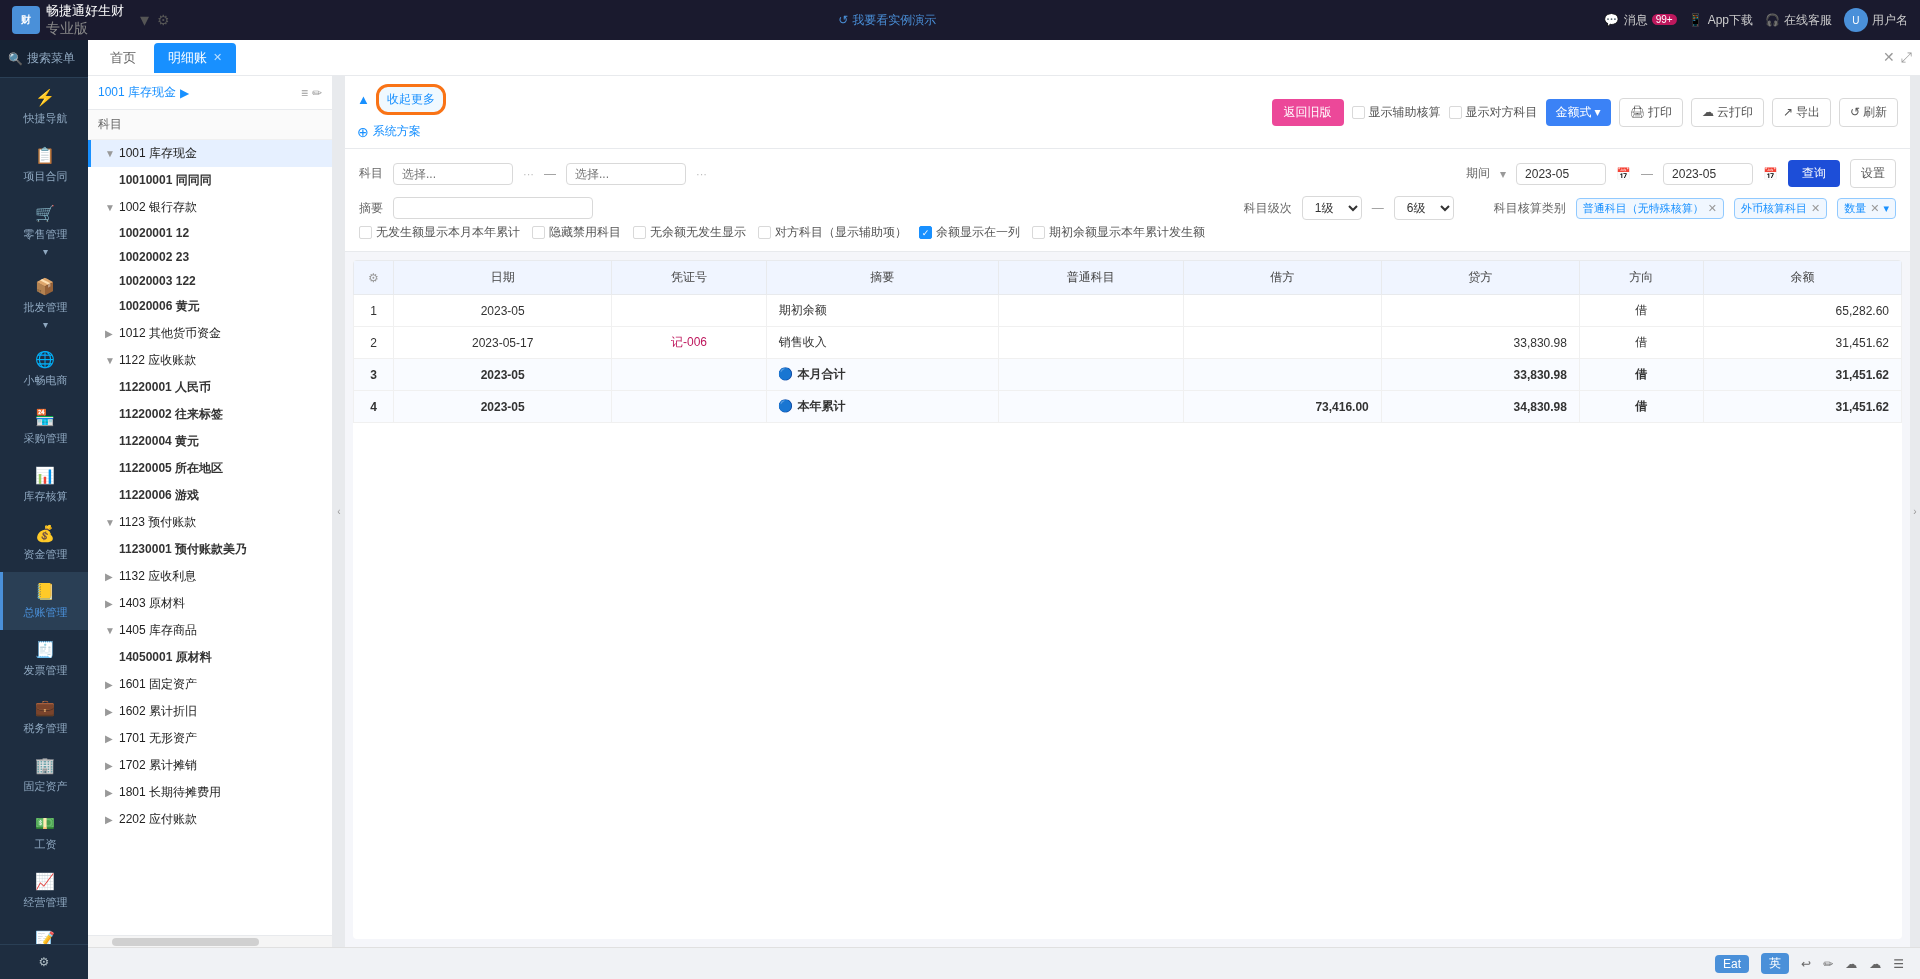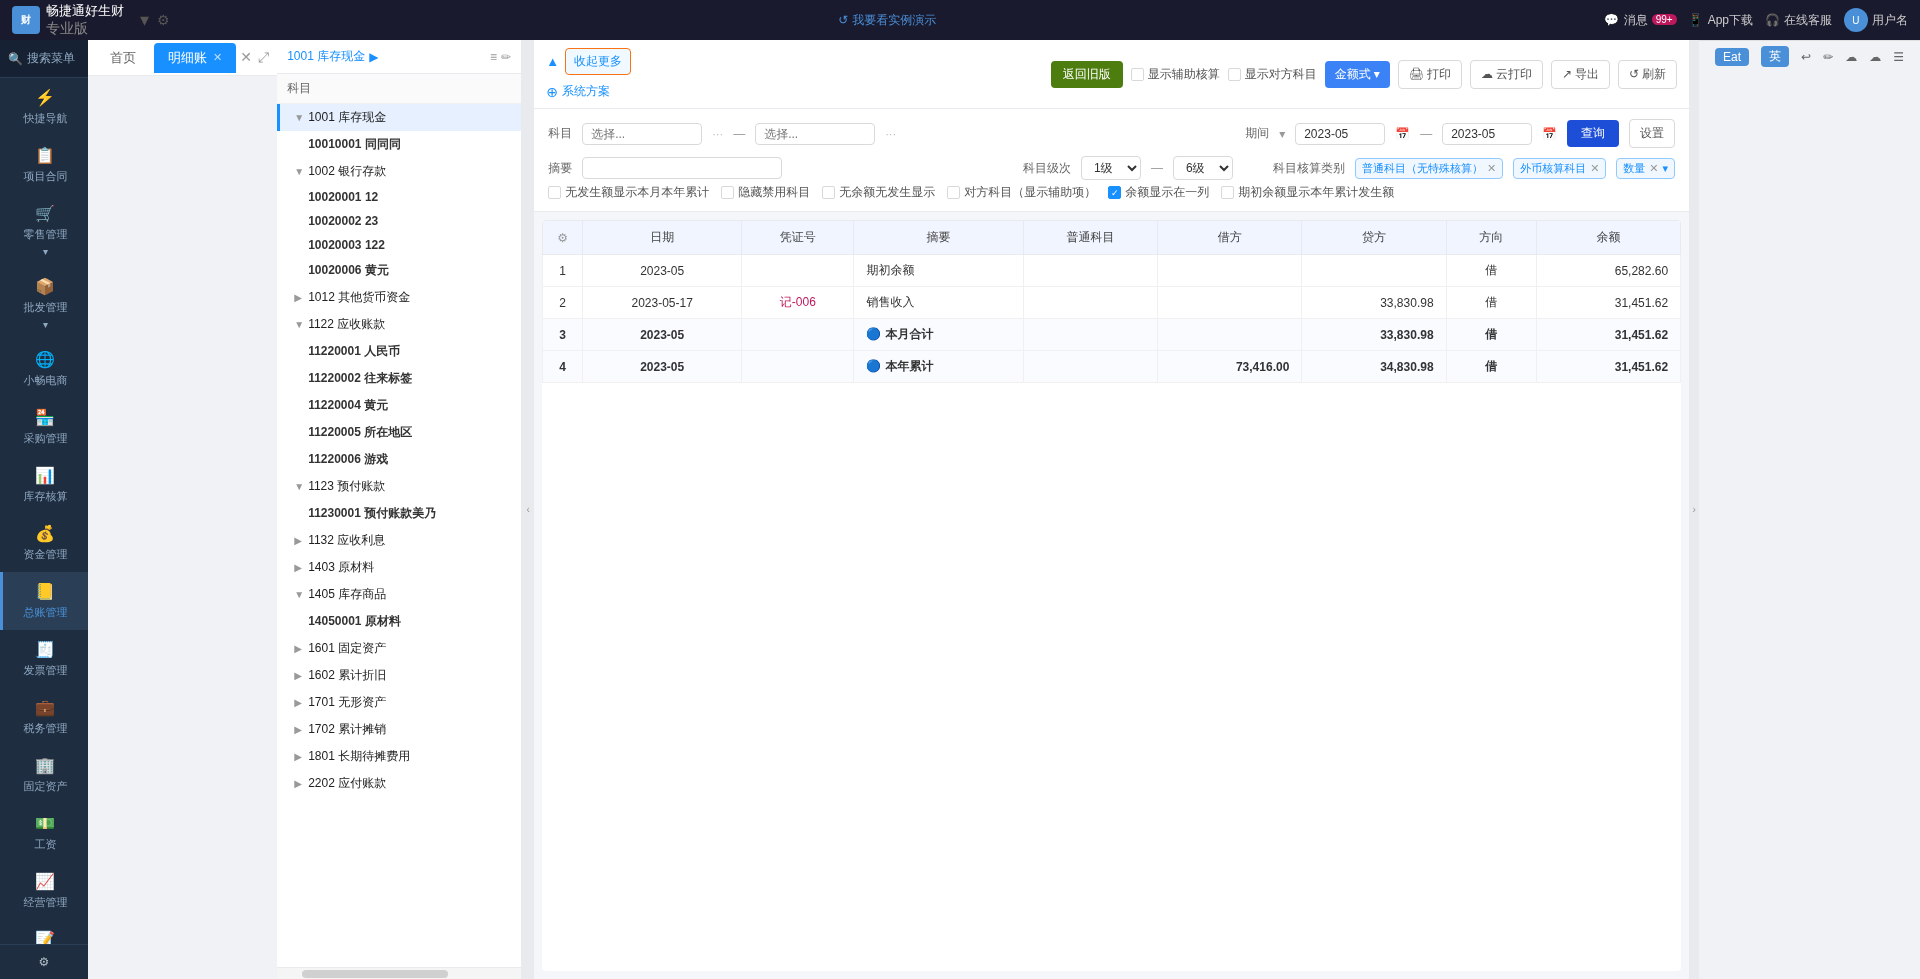--- a/index.html
+++ b/index.html
@@ -66,7 +66,7 @@
     .sidebar-bottom { padding: 10px 8px; display: flex; justify-content: center; border-top: 1px solid #2a3f55; }
 
     
-    .content-area { flex: 1; display: flex; flex-direction: row; overflow: hidden; }
+    .content-area { flex: 1; display: flex; flex-direction: column; overflow: hidden; }
 
     
     .tab-bar {

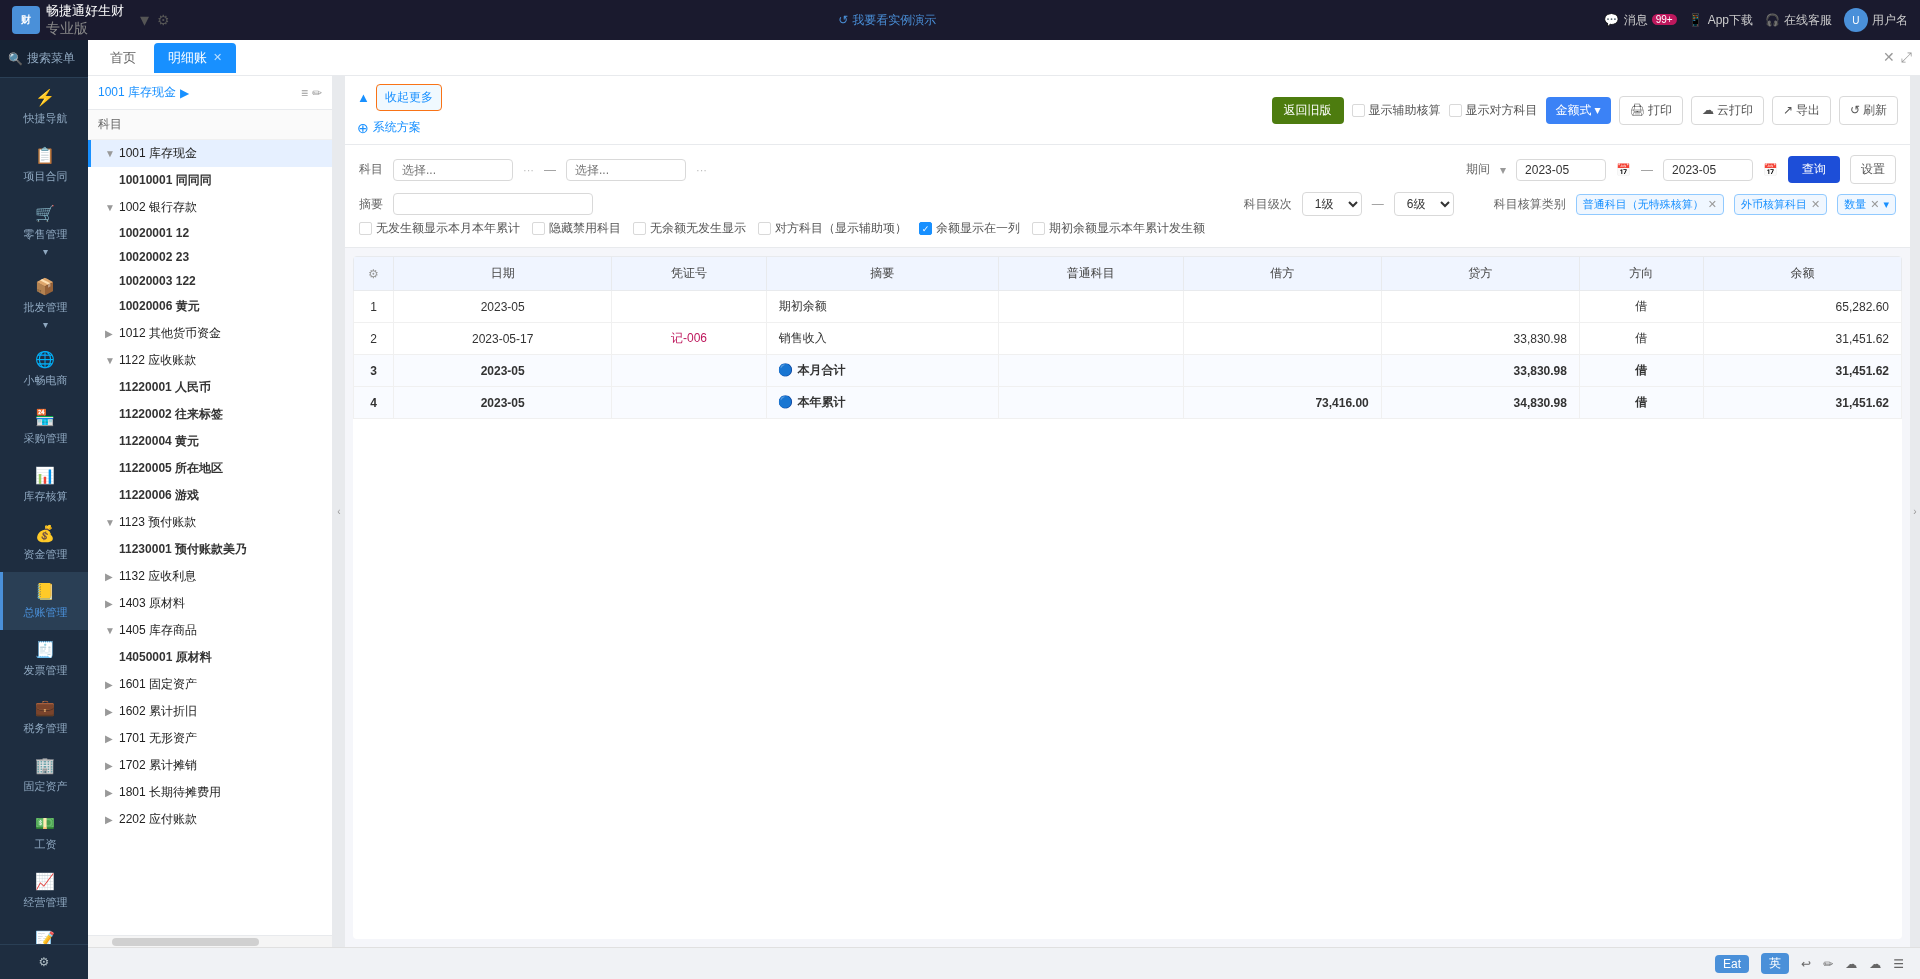--- a/index.html
+++ b/index.html
@@ -239,7 +239,7 @@
     .collapse-side { width: 12px; background: #e8eaed; display: flex; align-items: center; justify-content: center; cursor: pointer; color: #999; font-size: 10px; }
 
     
-    .expand-more { display: flex; align-items: center; gap: 4px; color: #1890ff; font-size: 12px; cursor: pointer; padding: 4px 8px; border: 1px solid #f97316; border-radius: 4px; background: #f0f9ff; justify-content: flex-end; }
+    .expand-more { display: flex; align-items: center; gap: 4px; color: #1890ff; font-size: 12px; cursor: pointer; padding: 4px 8px; border: 3px solid #f97316; border-radius: 12px; background: #f0f9ff; justify-content: flex-end; }
   </style>
 </head>
 <body>

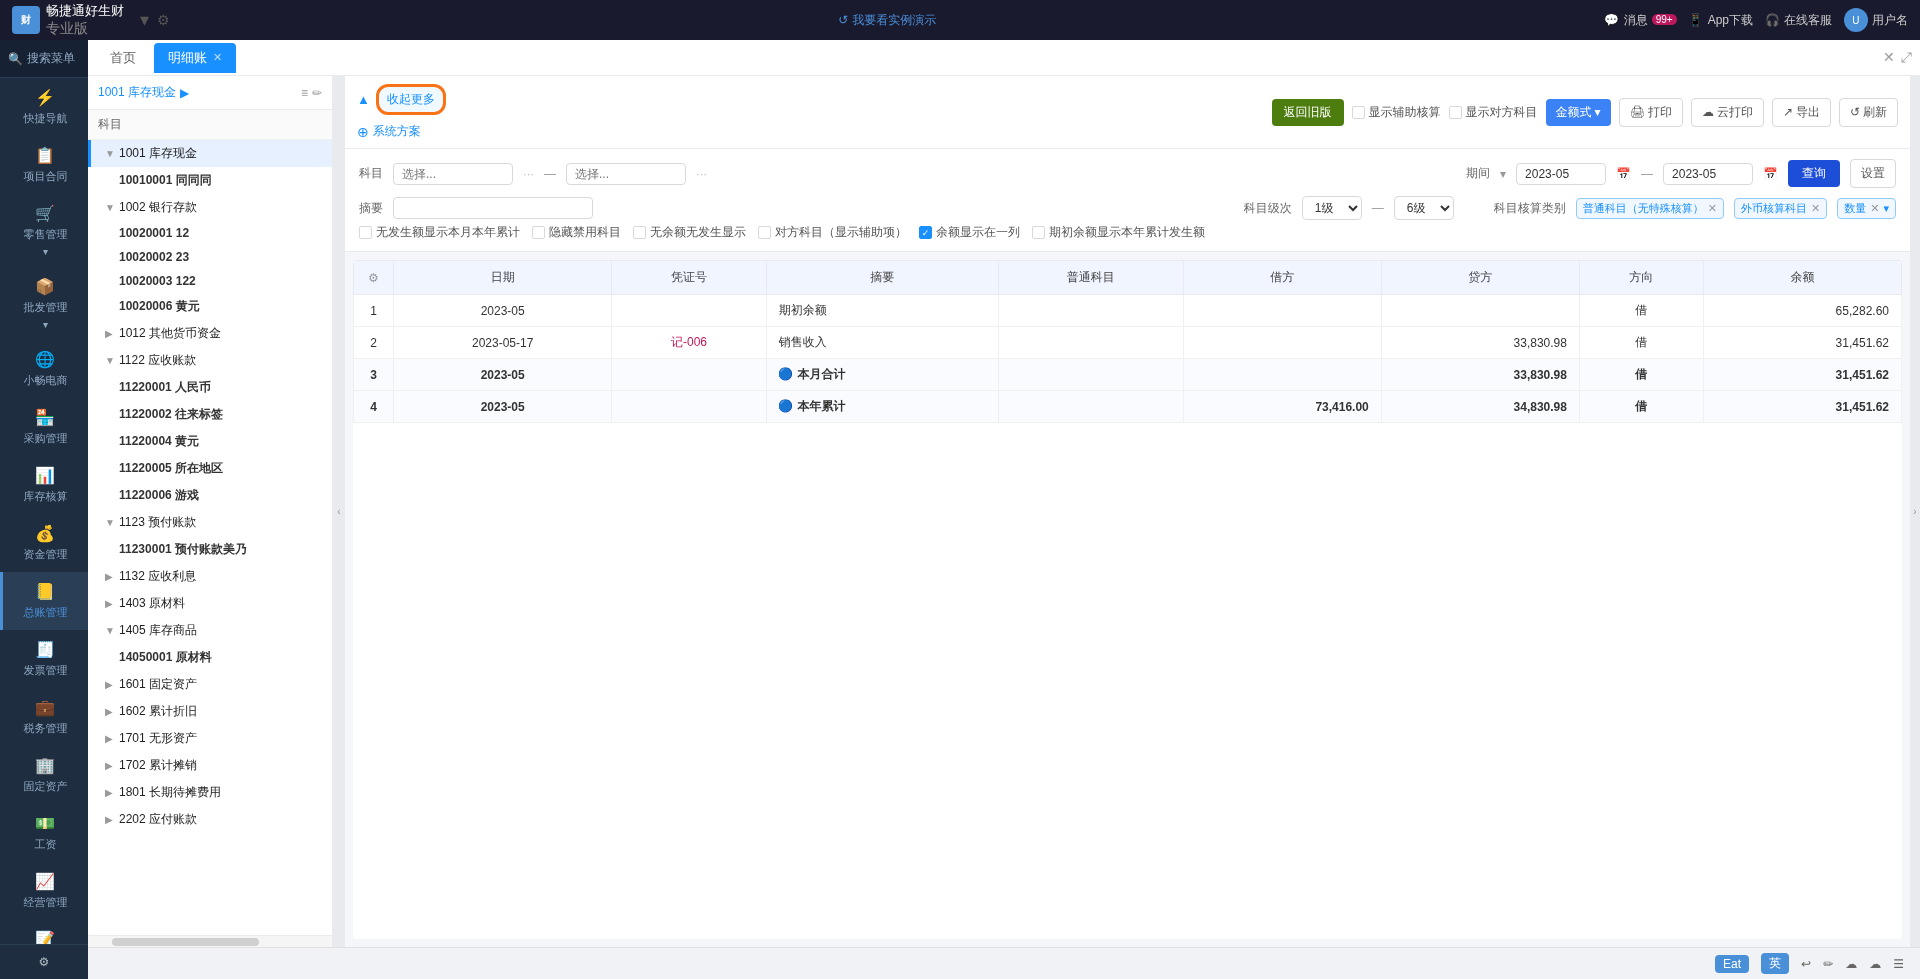--- a/index.html
+++ b/index.html
@@ -150,7 +150,7 @@
       flex-wrap: wrap;
     }
     .toolbar-right { margin-left: auto; display: flex; align-items: center; gap: 8px; }
-    .btn-back { background: #4d7c0f; color: white; border: none; padding: 5px 12px; border-radius: 4px; cursor: pointer; font-size: 12px; }
+    .btn-back { background: #ec4899; color: white; border: none; padding: 5px 12px; border-radius: 4px; cursor: pointer; font-size: 12px; }
     .checkbox-group { display: flex; align-items: center; gap: 4px; font-size: 12px; color: #555; }
     .btn-amount { background: #3b82f6; color: white; border: none; padding: 5px 10px; border-radius: 4px; cursor: pointer; font-size: 12px; display: flex; align-items: center; gap: 3px; }
     .btn-outline { background: white; color: #555; border: 1px solid #d9d9d9; padding: 5px 10px; border-radius: 4px; cursor: pointer; font-size: 12px; display: flex; align-items: center; gap: 3px; }

